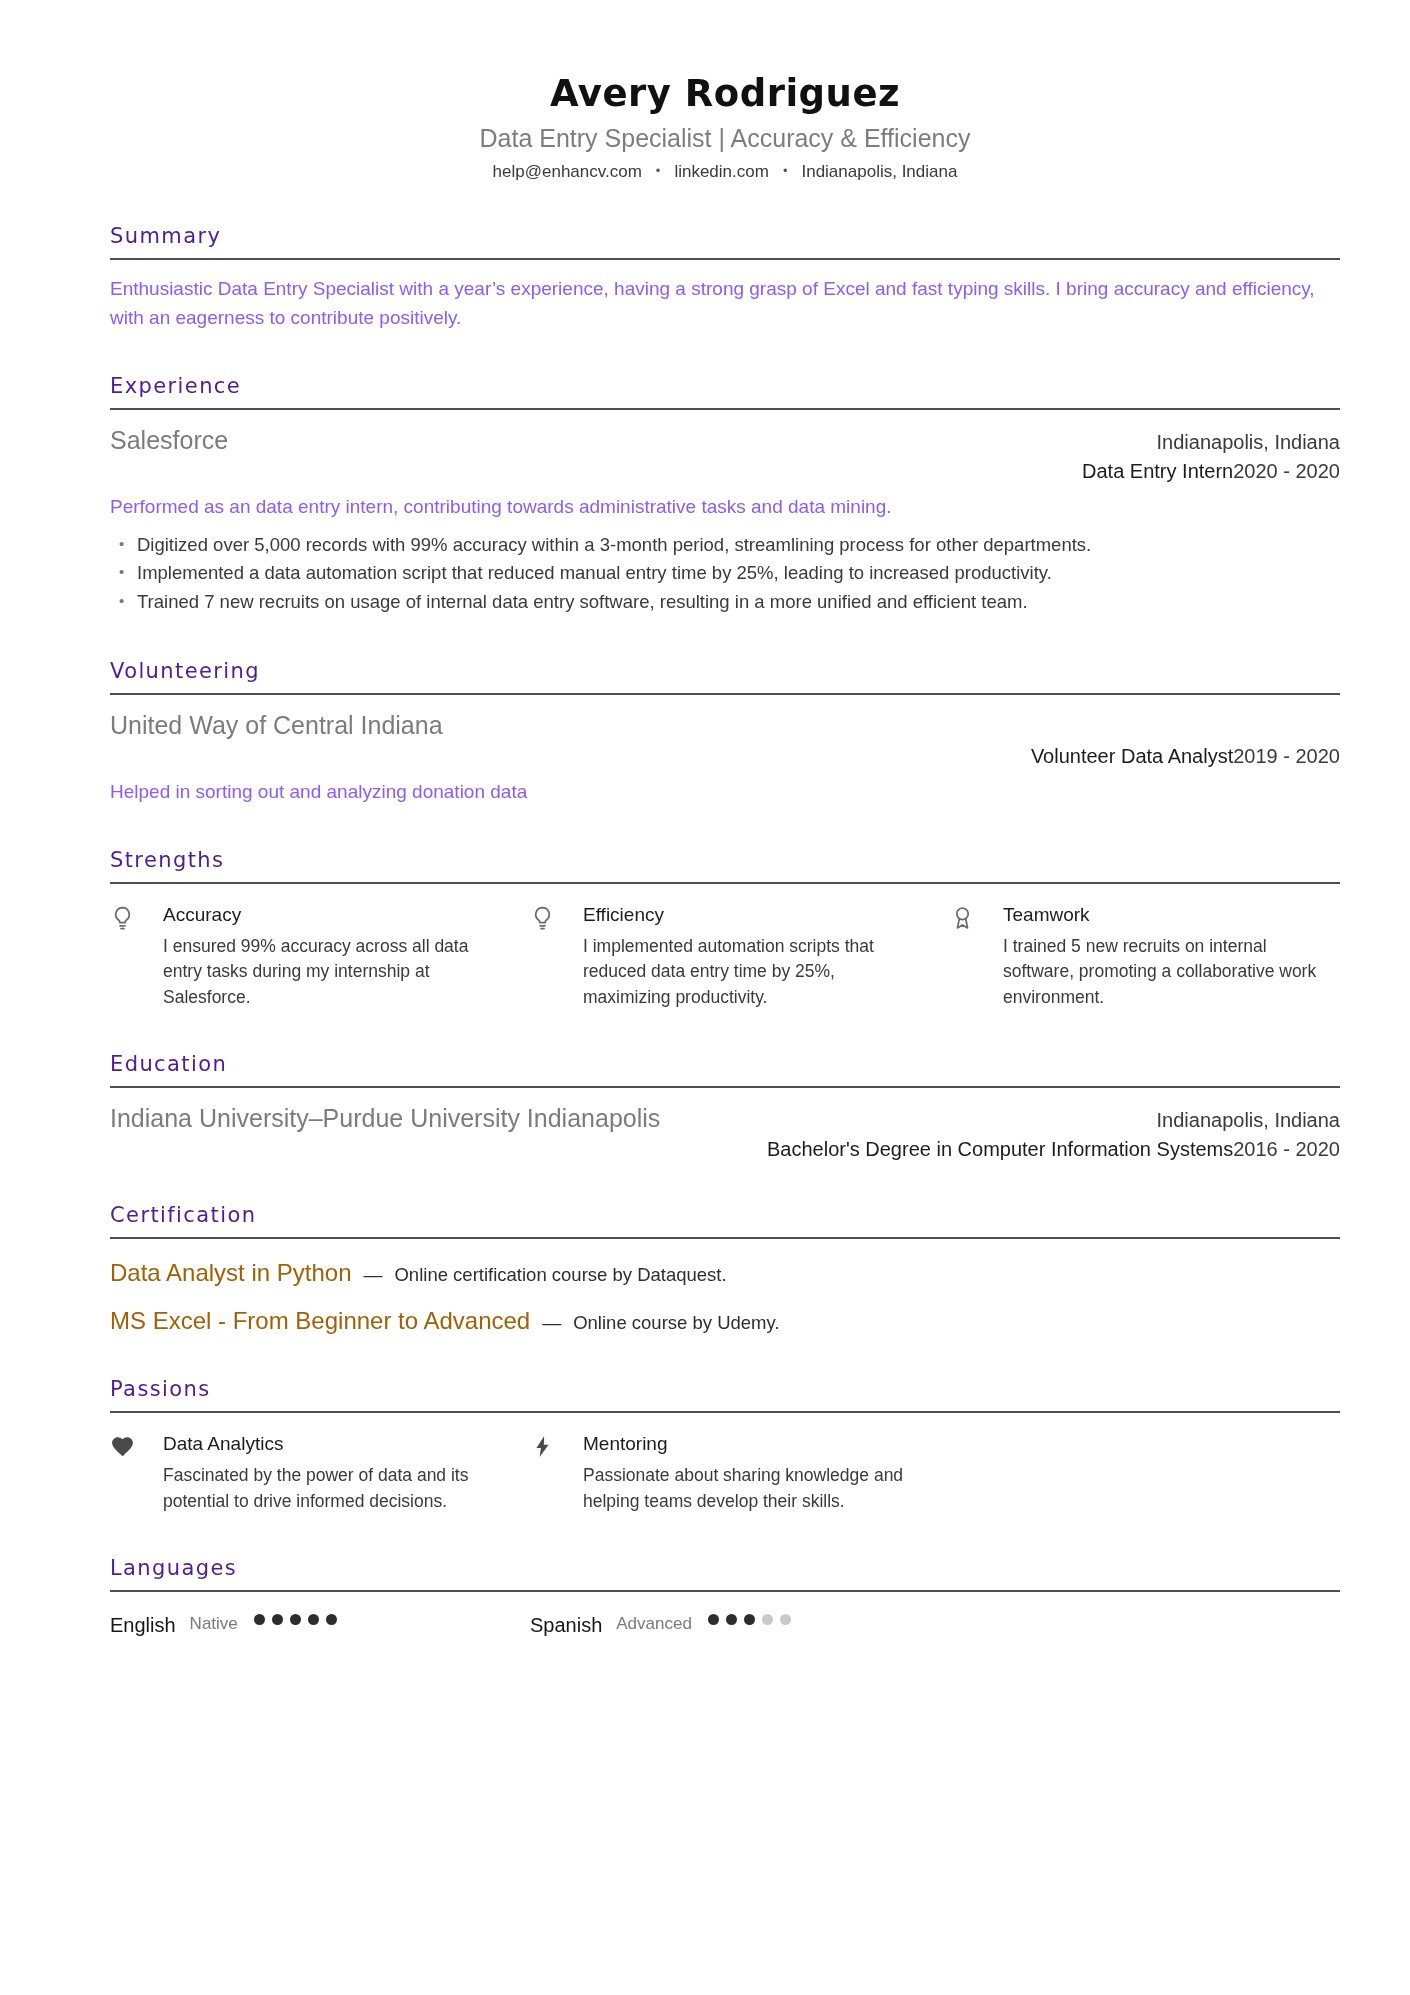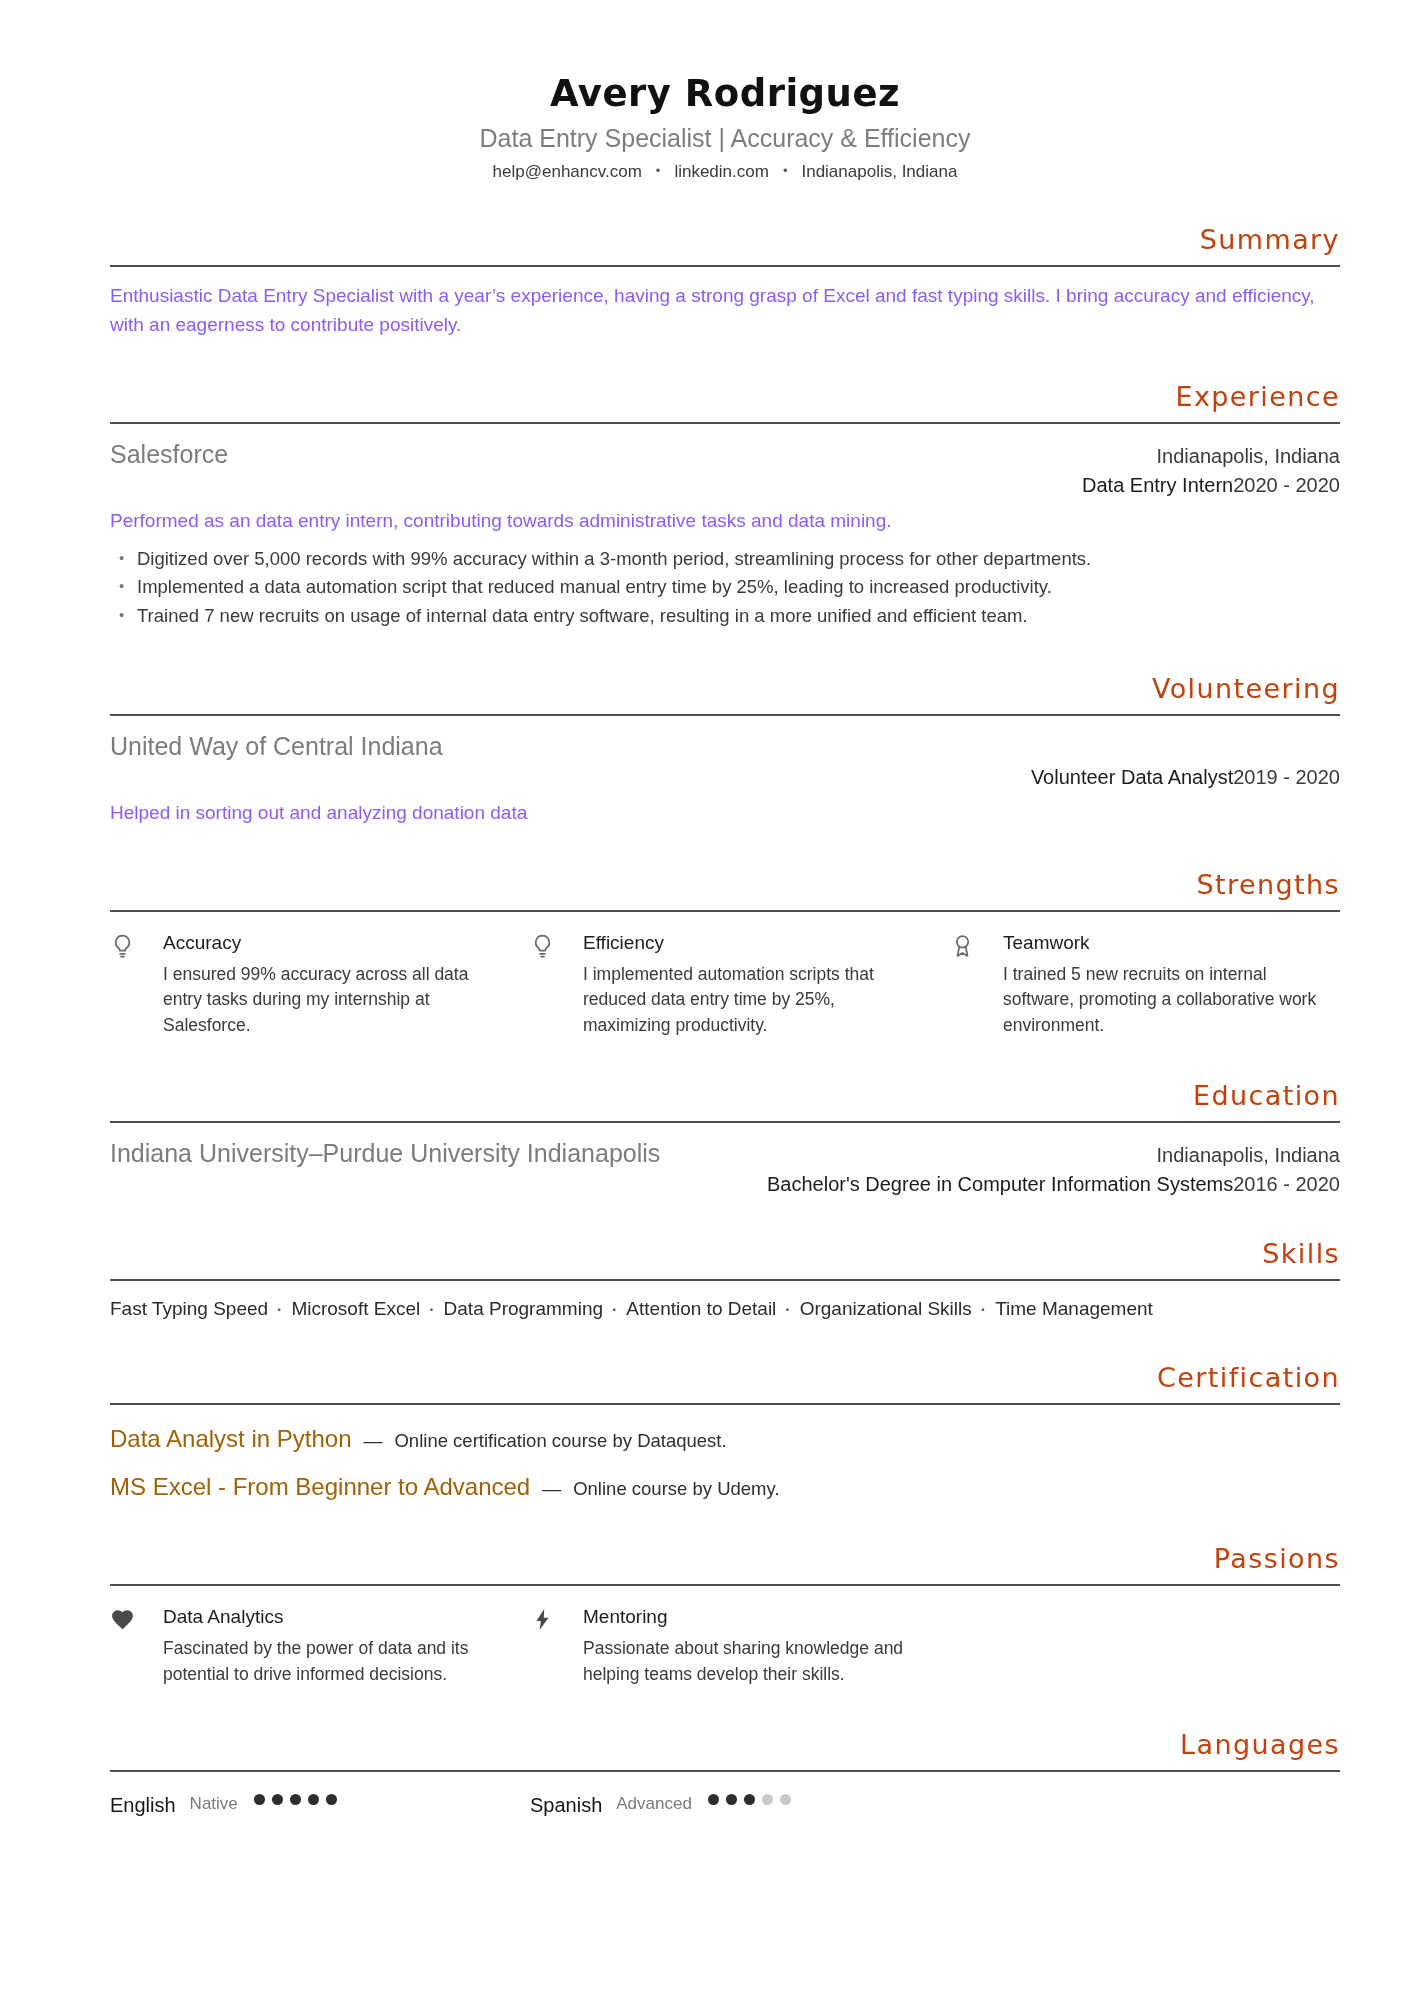--- a/index.html
+++ b/index.html
@@ -28,9 +28,9 @@
   
   .section { margin-top: 42px; }
   .sec-title {
-    margin: 0 0 10px 0; text-align: right;
+    margin: 0 0 10px 0; text-align: left;
     font-family: "DejaVu Sans", sans-serif;
-    font-size: 27px; font-weight: 500; letter-spacing: 1.4px; color: #c2410c;
+    font-size: 21px; font-weight: 500; letter-spacing: 1.4px; color: #4c1d95;
   }
   .sec-rule { border-bottom: 2px solid #4f4f4f; height: 0; }
 

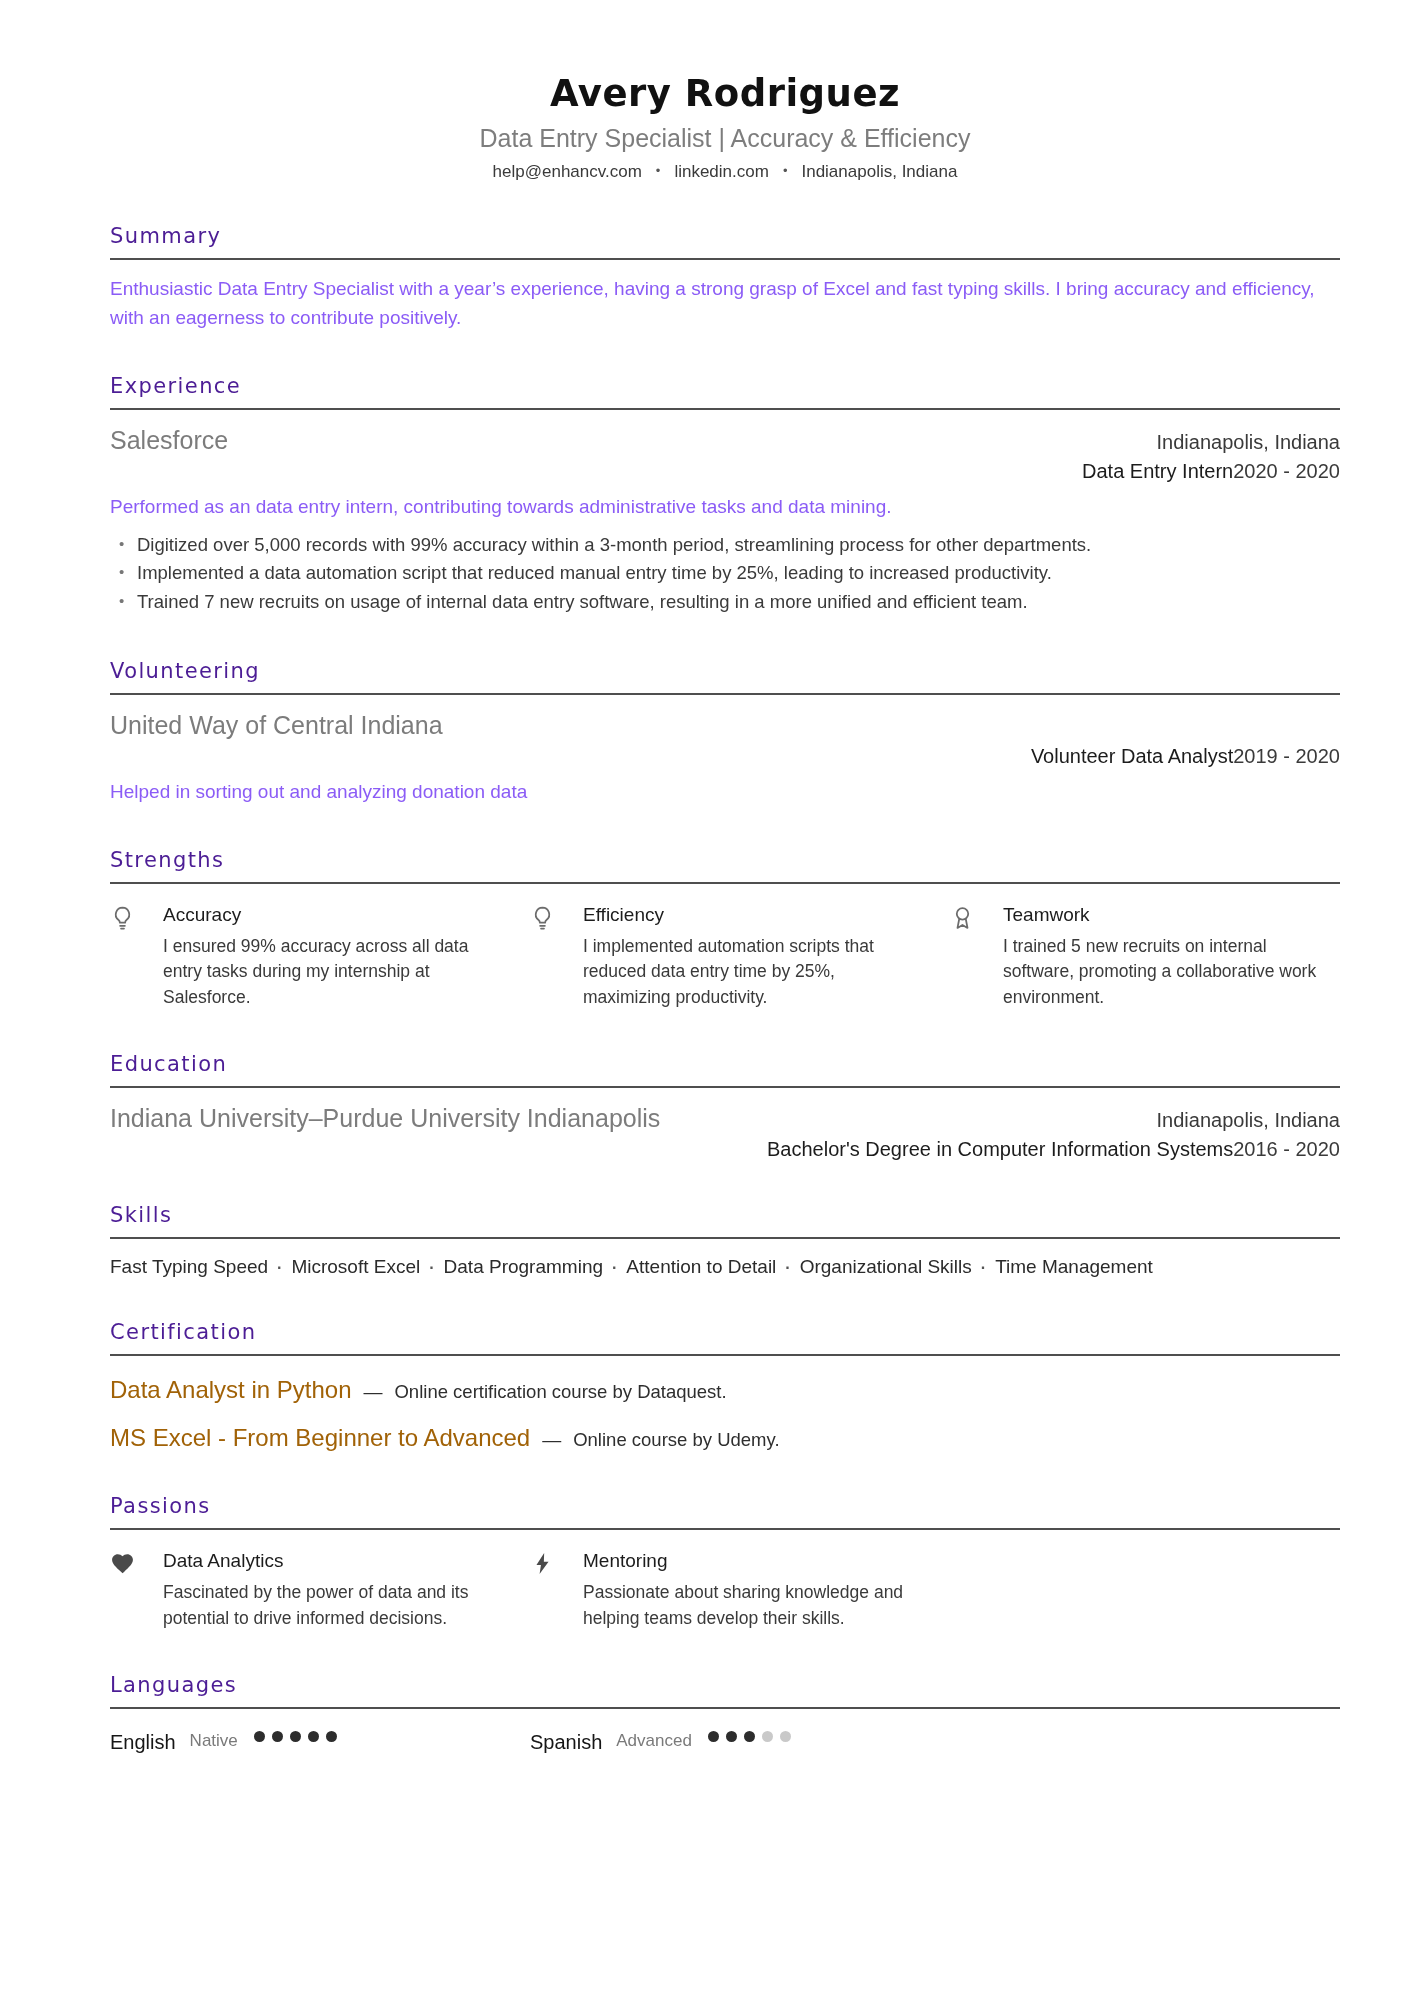--- a/index.html
+++ b/index.html
@@ -211,13 +211,6 @@
     </div>
   </section>
 
-  <section class="section">
-    <h2 class="sec-title">Skills</h2>
-    <div class="sec-rule"></div>
-    <div class="skills-line">
-      <span class="skill">Fast Typing Speed</span><span class="skill">Microsoft Excel</span><span class="skill">Data Programming</span><span class="skill">Attention to Detail</span><span class="skill">Organizational Skills</span><span class="skill">Time Management</span>
-    </div>
-  </section>
 
   <section class="section">
     <h2 class="sec-title">Certification</h2>

